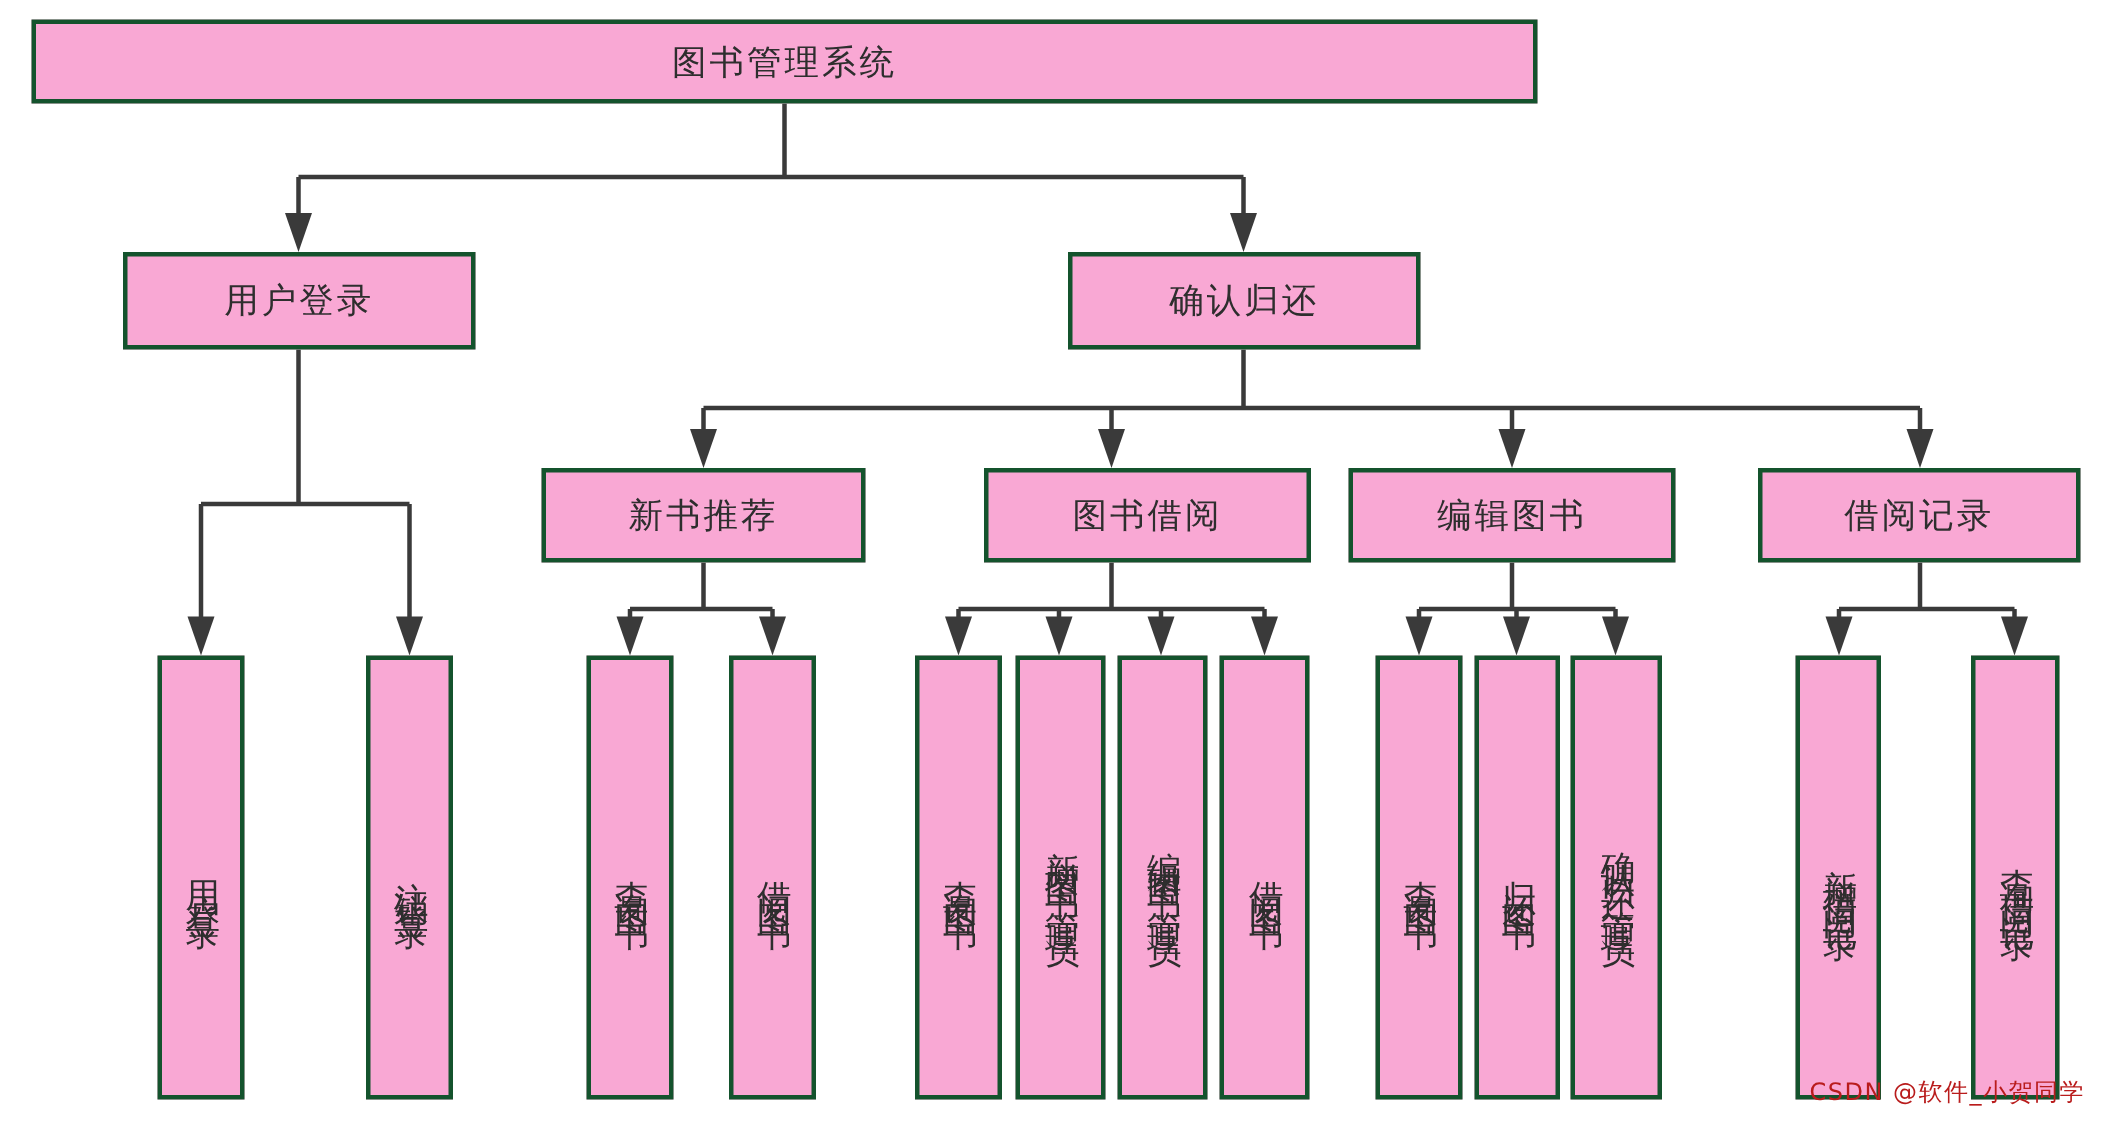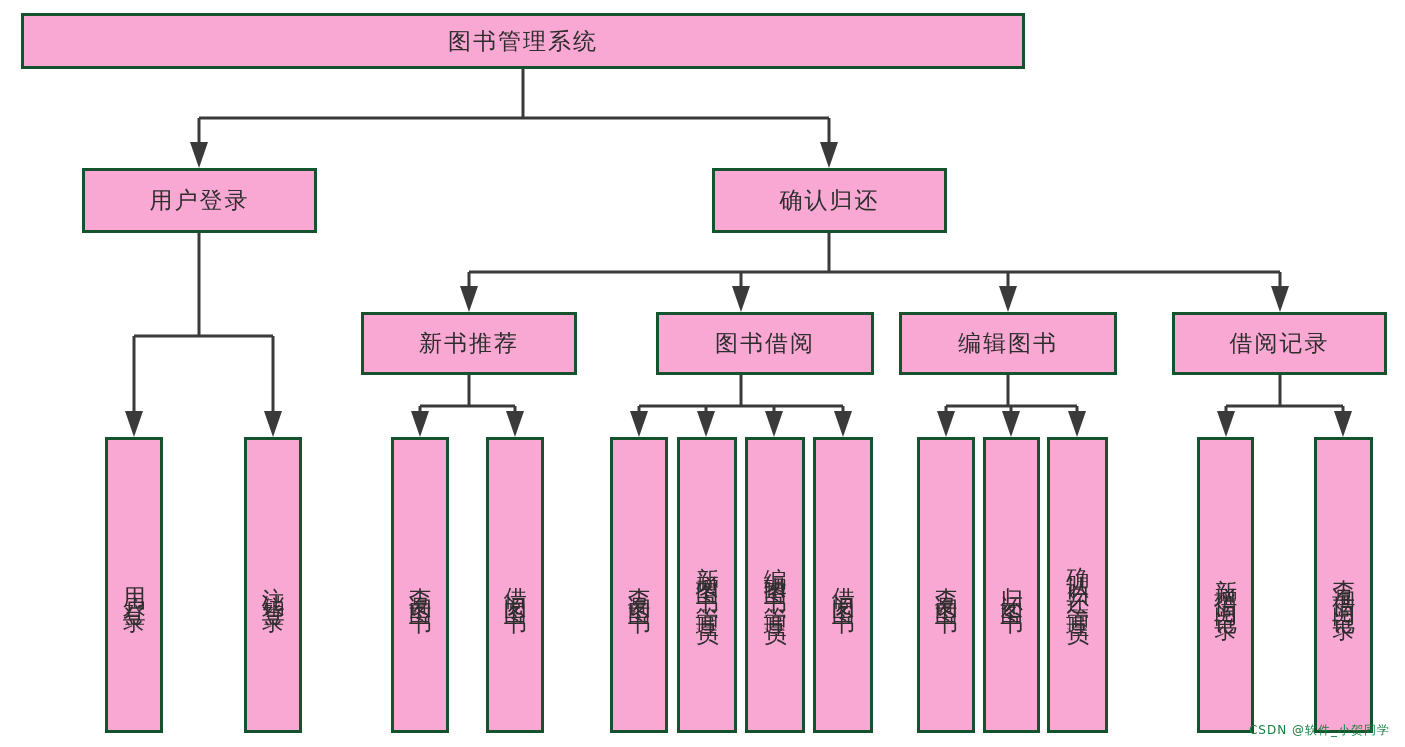--- a/index.html
+++ b/index.html
@@ -69,8 +69,8 @@
     position: absolute;
     right: 15px;
     bottom: 8px;
-    color: #15803d;
-    font-size: 12px;
+    color: #b91c1c;
+    font-size: 16px;
     letter-spacing: 1px;
     z-index: 3;
     white-space: nowrap;

